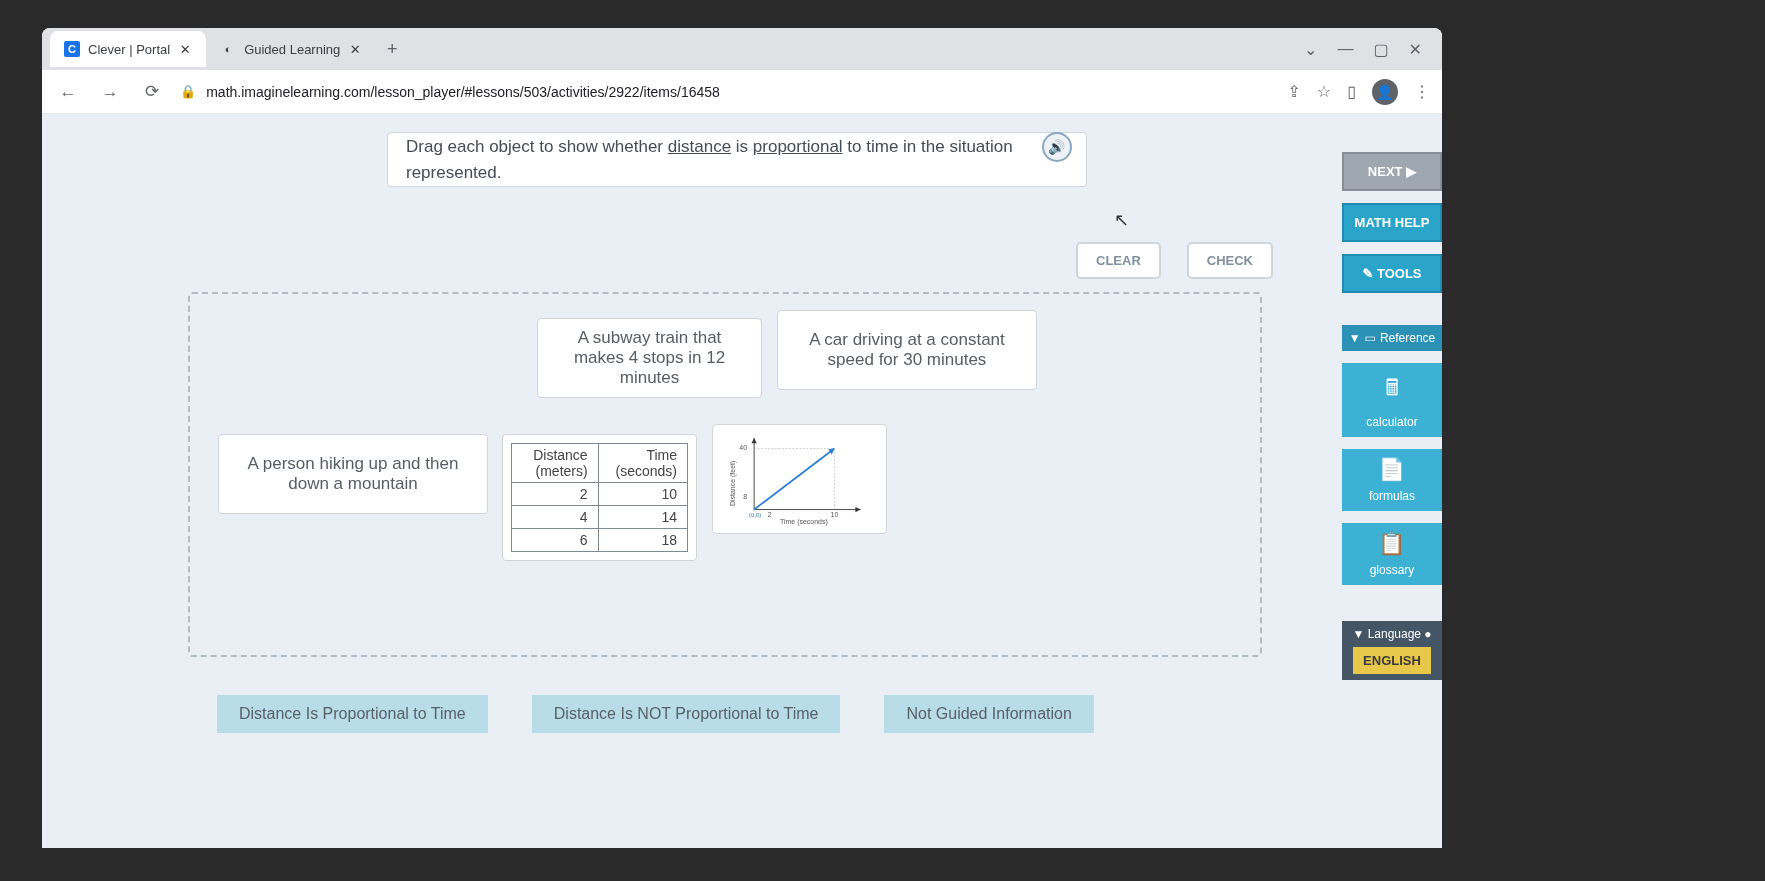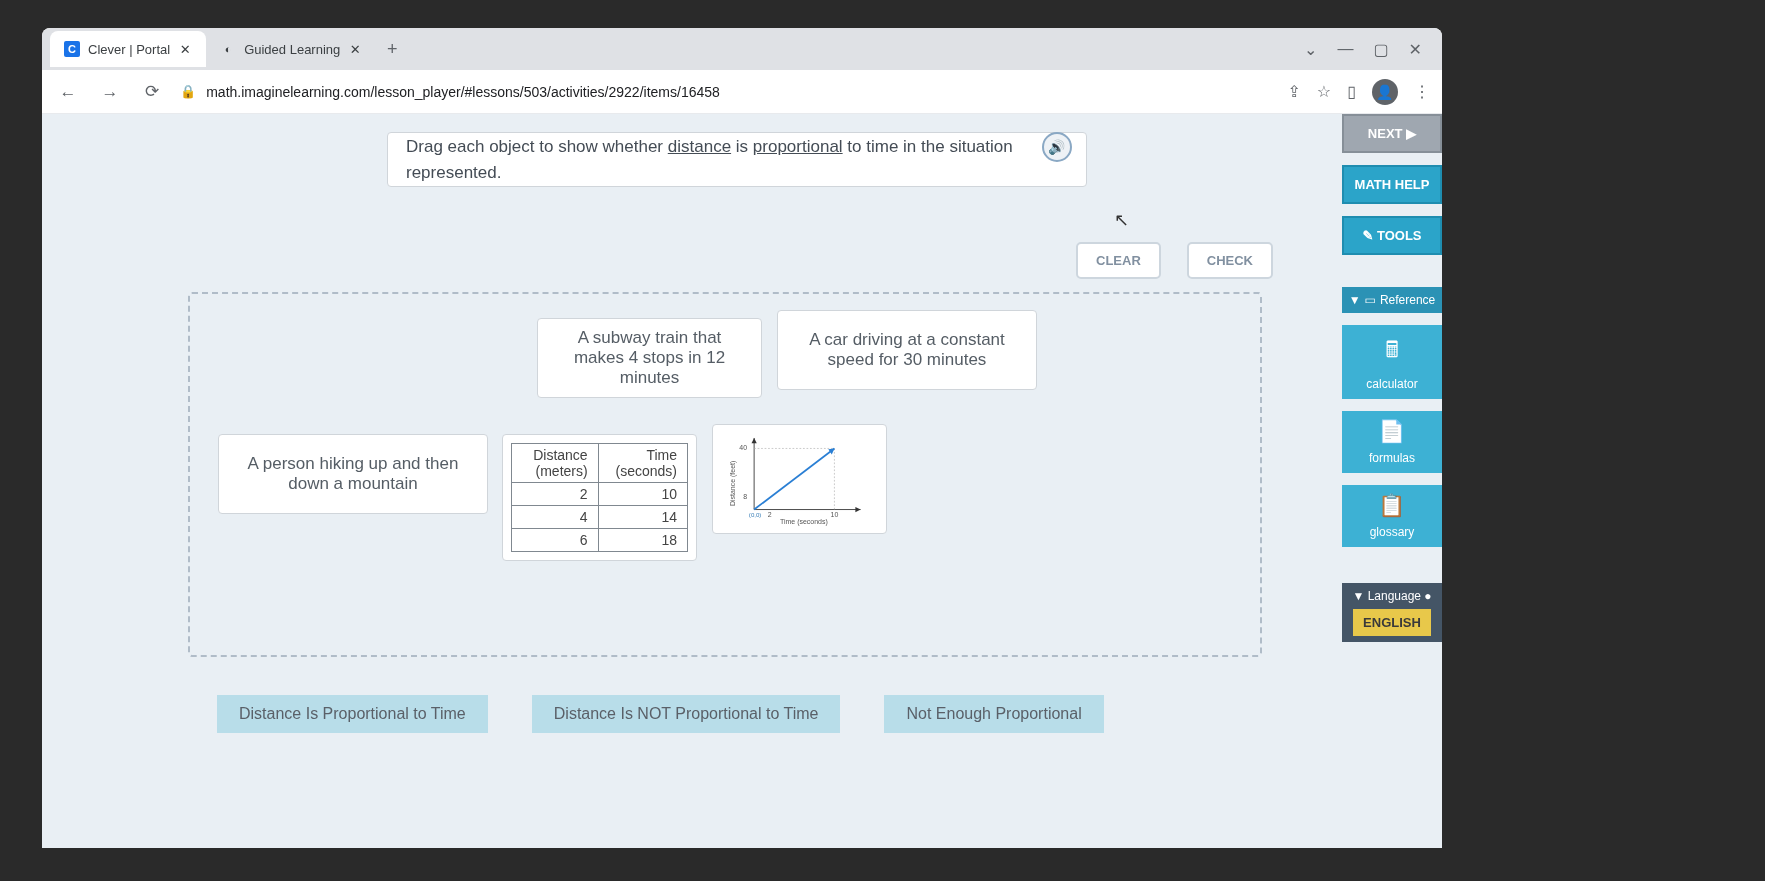--- a/index.html
+++ b/index.html
@@ -53,7 +53,7 @@
 .drop-zones { position: absolute; top: 581px; left: 175px; display: flex; gap: 44px; }
 .drop-zone-label { background: #b8dde9; padding: 10px 22px; font-size: 16px; color: #5a6068; cursor: pointer; }
 
-.sidebar { position: absolute; top: 0; right: 0; width: 100px; height: 100%; display: flex; flex-direction: column; align-items: stretch; gap: 12px; }
+.sidebar { position: absolute; top: 0; right: 0; width: 100px; height: 100%; display: flex; flex-direction: column; align-items: stretch; gap: 12px; padding-top: 38px; }
 .side-btn { background: #2ba4c9; color: #fff; font-size: 13px; font-weight: bold; padding: 10px 8px; text-align: center; cursor: pointer; border: 2px solid #1e8db0; }
 .side-btn.next { background: #9fa7b0; border-color: #868f98; }
 .side-panel { background: #3db1d4; color: #fff; padding: 8px 6px; text-align: center; font-size: 12px; cursor: pointer; display: flex; flex-direction: column; align-items: center; gap: 6px; }

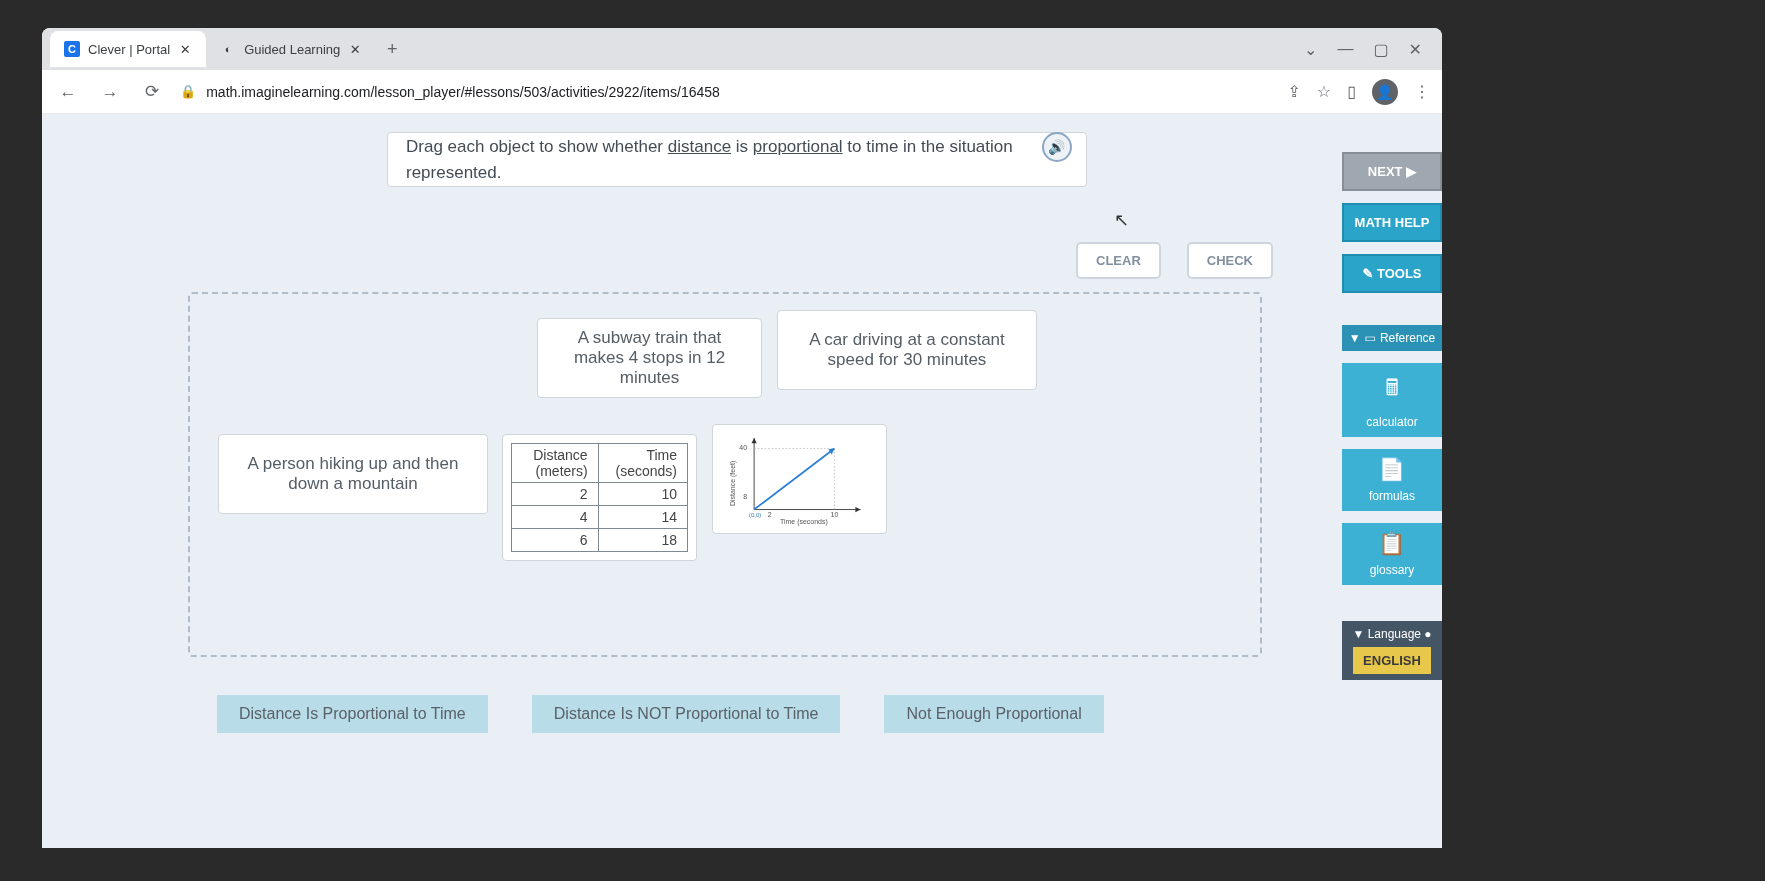--- a/index.html
+++ b/index.html
@@ -181,7 +181,7 @@
     <div class="drop-zones">
       <div class="drop-zone-label">Distance Is Proportional to Time</div>
       <div class="drop-zone-label">Distance Is NOT Proportional to Time</div>
-      <div class="drop-zone-label">Not Enough Proportional</div>
+      <div class="drop-zone-label">Not Guided Information</div>
     </div>
 
     <div class="sidebar">

